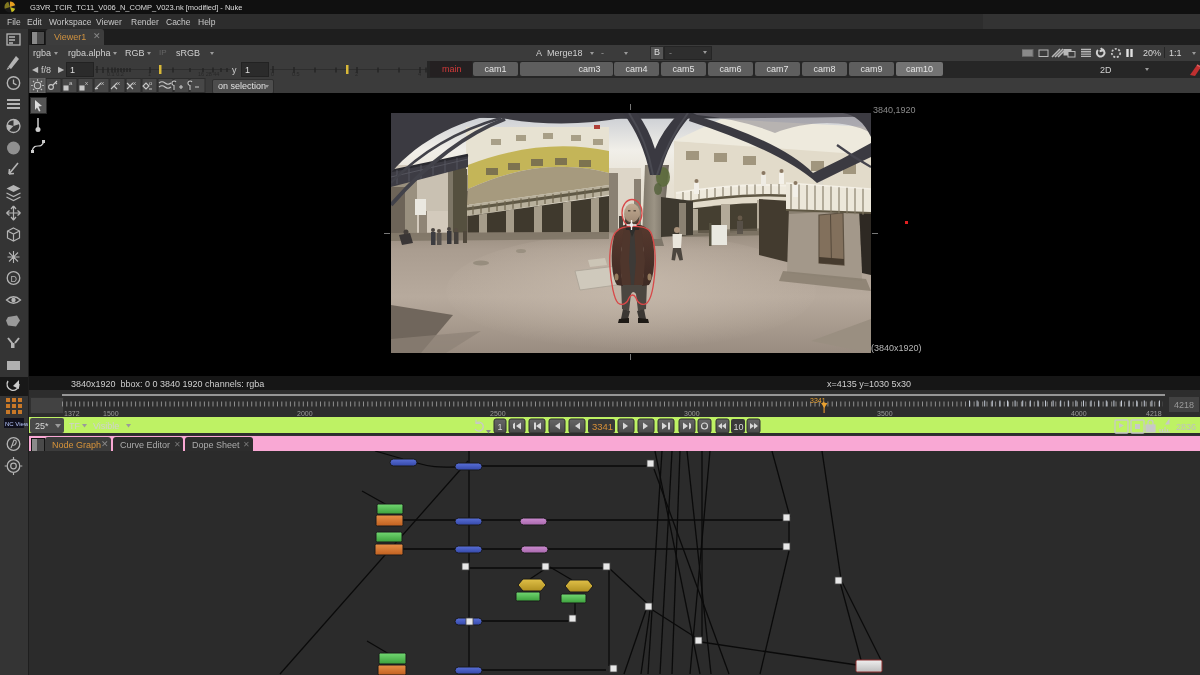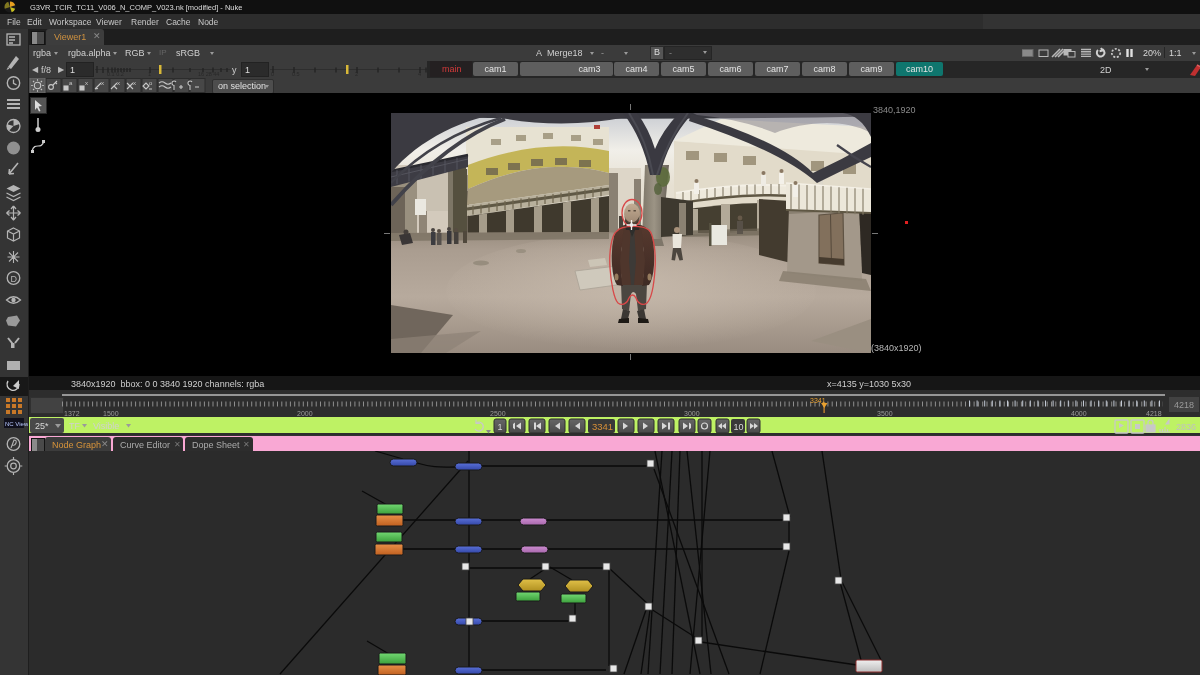--- a/index.html
+++ b/index.html
@@ -31,7 +31,7 @@
   <span class="abs txt" style="left:96px;top:3px">Viewer</span>
   <span class="abs txt" style="left:131px;top:3px">Render</span>
   <span class="abs txt" style="left:166px;top:3px">Cache</span>
-  <span class="abs txt" style="left:198px;top:3px">Node</span>
+  <span class="abs txt" style="left:198px;top:3px">Help</span>
 </div>
 
 <div class="abs" style="left:0;top:29px;width:28px;height:646px;background:#343434;border-right:1px solid #1e1e1e;" id="leftstrip">

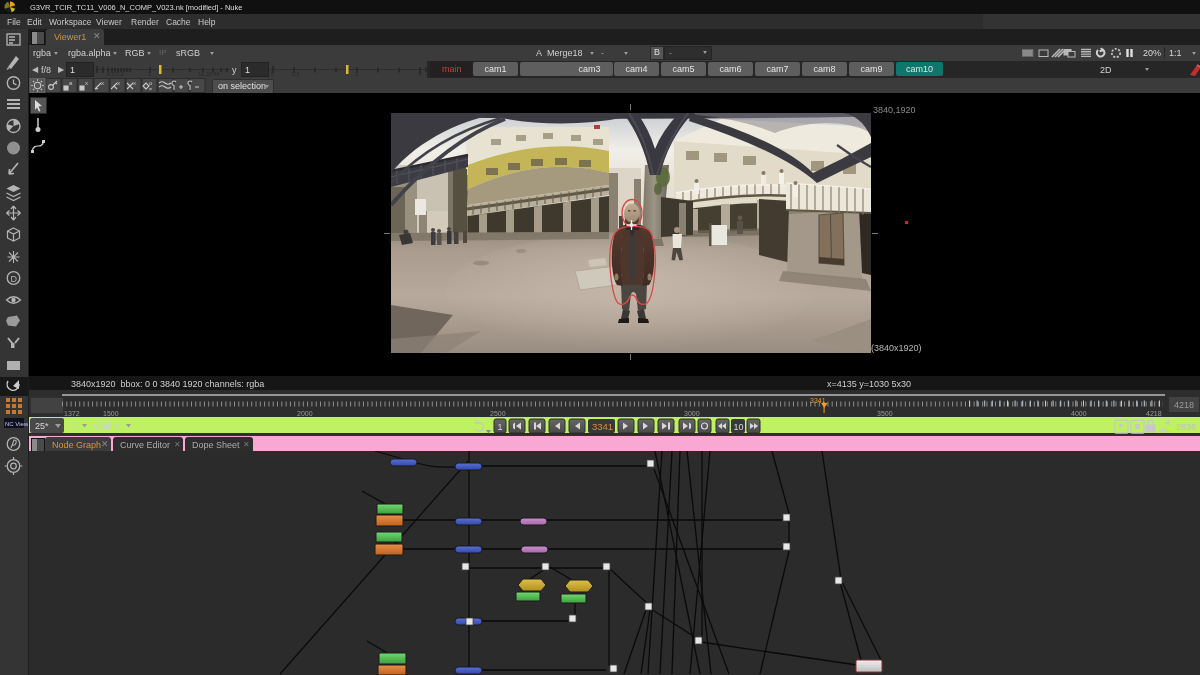--- a/index.html
+++ b/index.html
@@ -208,7 +208,7 @@
   <div class="abs" style="left:726px;top:1px;width:45px;height:14px;background:#5e5e5e;border-radius:2px;text-align:center;font-size:9px;color:#e4e4e4;line-height:15px;">cam7</div>
   <div class="abs" style="left:773px;top:1px;width:45px;height:14px;background:#5e5e5e;border-radius:2px;text-align:center;font-size:9px;color:#e4e4e4;line-height:15px;">cam8</div>
   <div class="abs" style="left:820px;top:1px;width:45px;height:14px;background:#5e5e5e;border-radius:2px;text-align:center;font-size:9px;color:#e4e4e4;line-height:15px;">cam9</div>
-  <div class="abs" style="left:867px;top:1px;width:47px;height:14px;background:#0f766e;border-radius:2px;text-align:center;font-size:9px;color:#e4e4e4;line-height:15px;">cam10</div>
+  <div class="abs" style="left:867px;top:1px;width:47px;height:14px;background:#737373;border-radius:2px;text-align:center;font-size:9px;color:#e4e4e4;line-height:15px;">cam10</div>
   <span class="abs" style="left:1071px;top:4px;font-size:9px;color:#d0d0d0;">2D</span>
   <span class="caret abs" style="left:1116px;top:7px;"></span>
   <svg class="abs" style="left:1160px;top:2px" width="13" height="13" viewBox="0 0 13 13">

